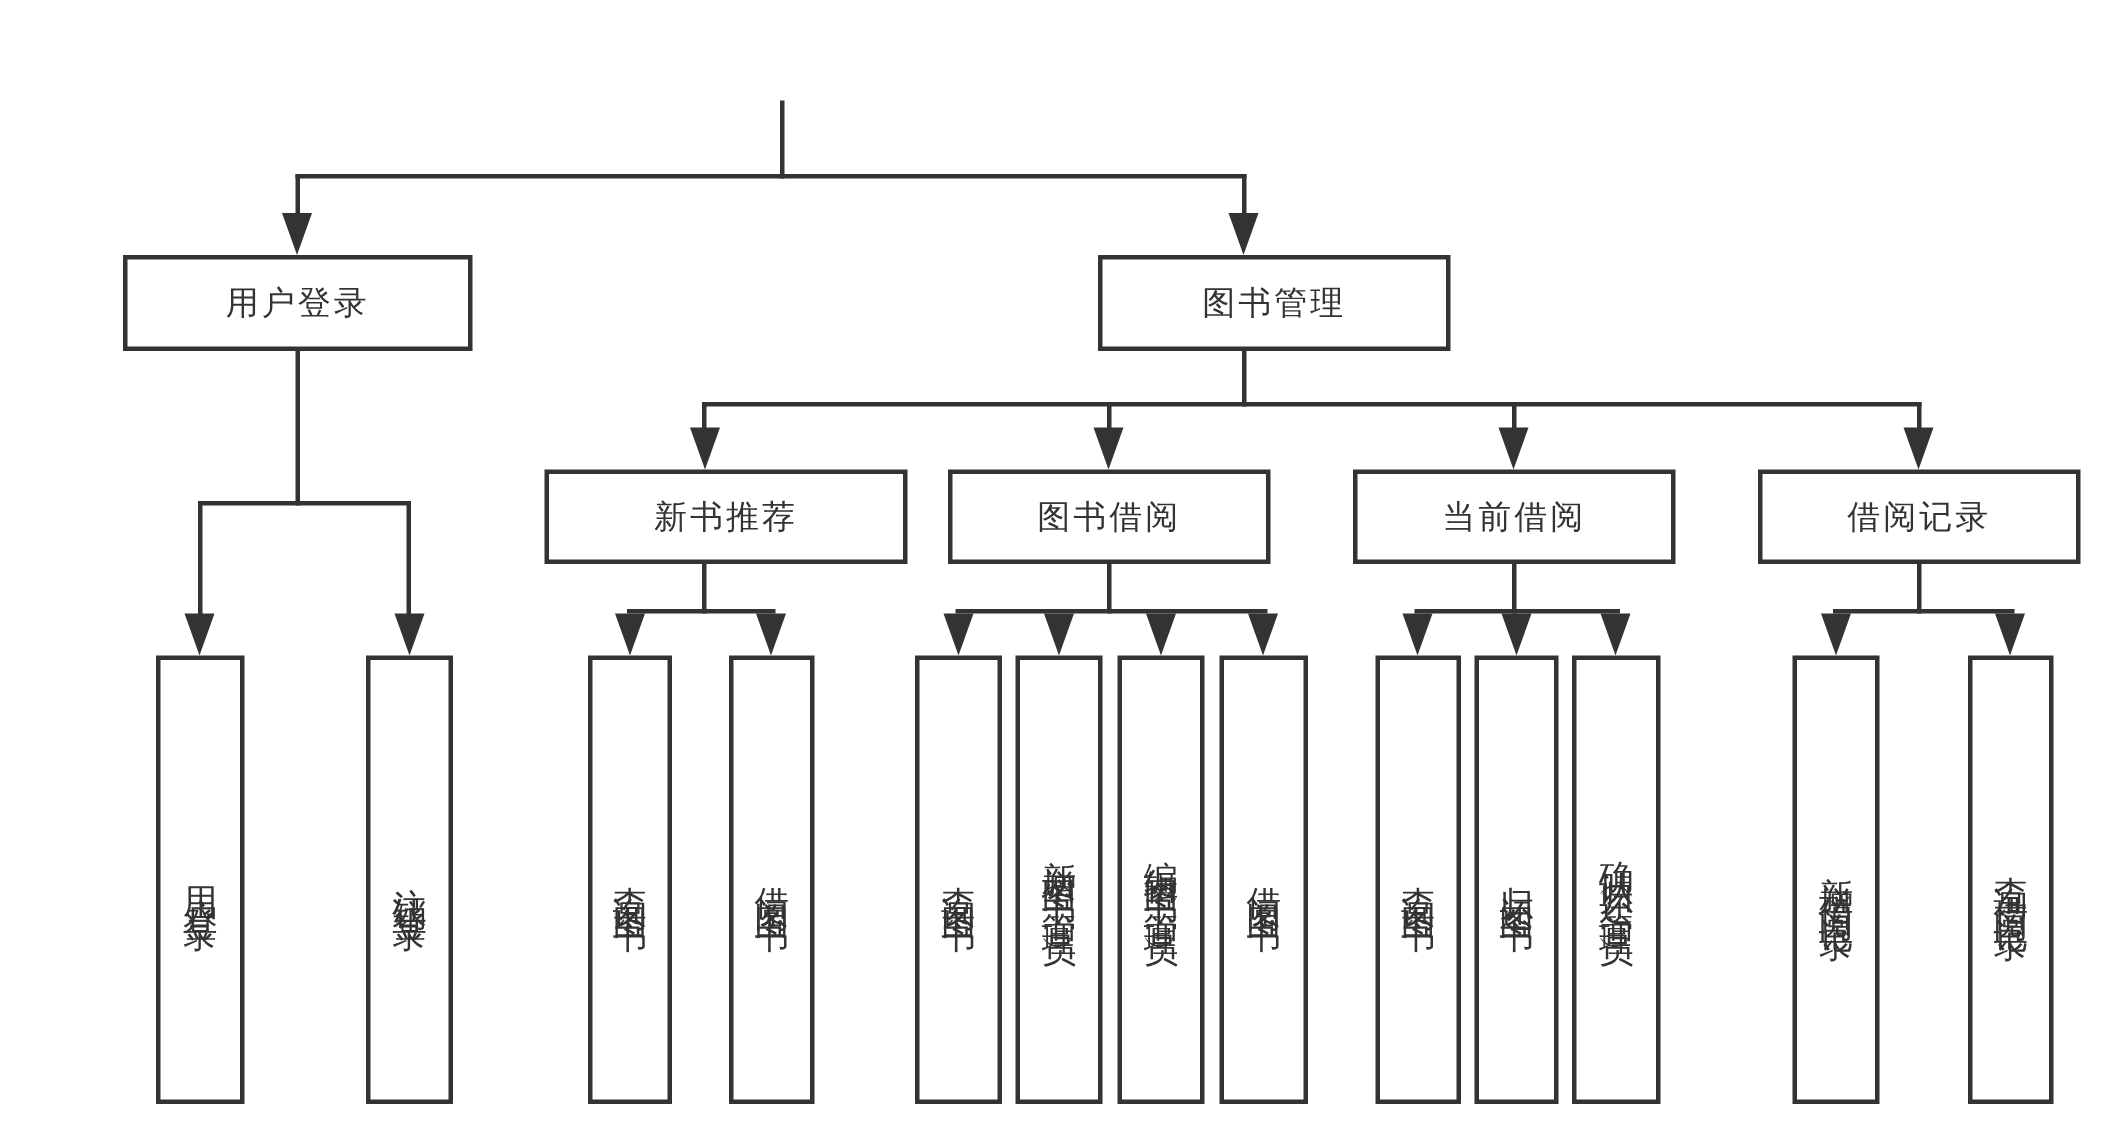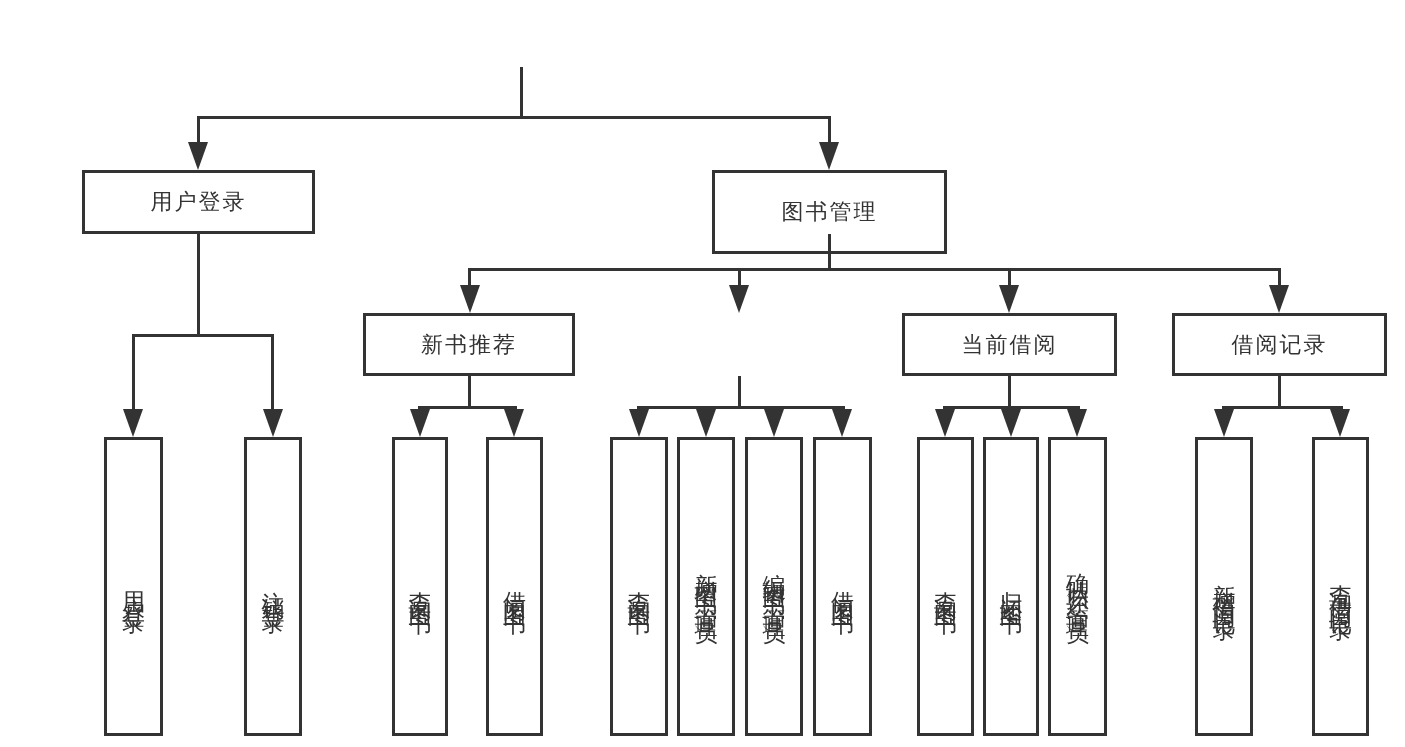--- a/index.html
+++ b/index.html
@@ -64,7 +64,7 @@
   </div>
 
   <div class="box" style="left:82px;top:170px;width:233px;height:64px;">用户登录</div>
-  <div class="box" style="left:712px;top:170px;width:235px;height:84px;">图书管理</div>
+  <div class="box" style="left:732px;top:170px;width:235px;height:64px;">图书管理</div>
 
   <div>
     <div class="vline" style="left:197px;top:234px;height:103px;"></div>

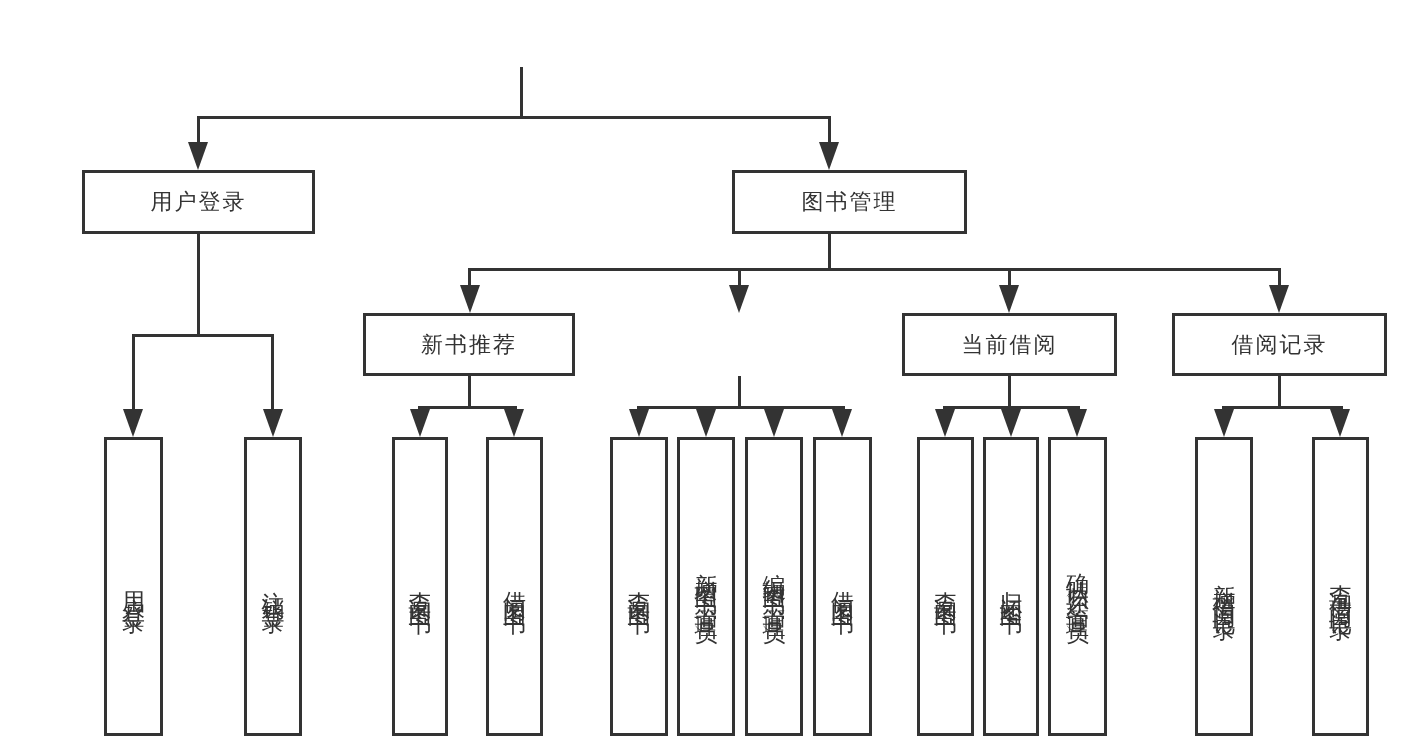--- a/index.html
+++ b/index.html
@@ -88,7 +88,7 @@
     <div class="arrow" style="left:1269px;top:285px;"></div>
   </div>
 
-  <div class="box" style="left:363px;top:313px;width:212px;height:63px;">新书推荐</div>
+  <div class="box" style="left:363px;top:313px;width:242px;height:63px;">新书推荐</div>
   <div class="box" style="left:902px;top:313px;width:215px;height:63px;">当前借阅</div>
   <div class="box" style="left:1172px;top:313px;width:215px;height:63px;">借阅记录</div>
 

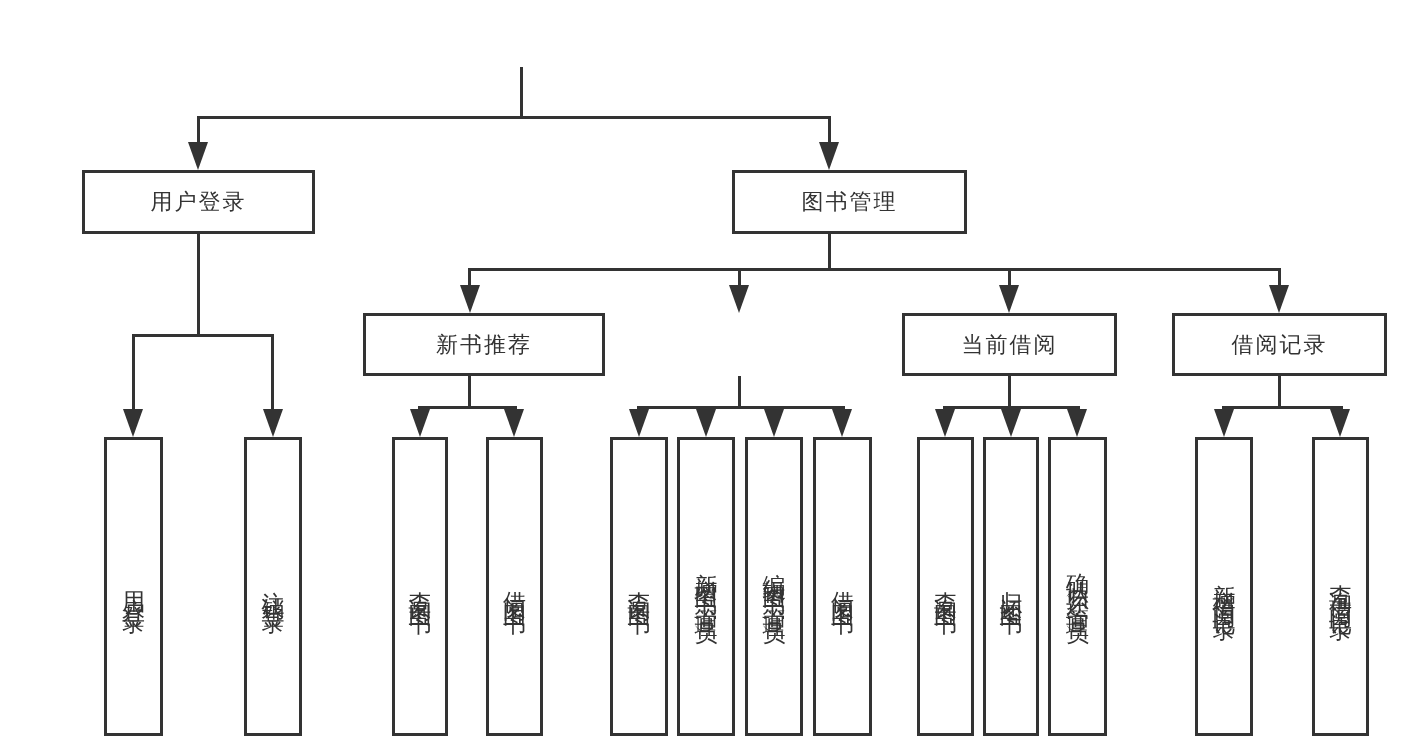--- a/index.html
+++ b/index.html
@@ -89,6 +89,7 @@
   </div>
 
   <div class="box" style="left:363px;top:313px;width:242px;height:63px;">新书推荐</div>
+  <div class="box" style="left:632px;top:313px;width:215px;height:63px;">图书借阅</div>
   <div class="box" style="left:902px;top:313px;width:215px;height:63px;">当前借阅</div>
   <div class="box" style="left:1172px;top:313px;width:215px;height:63px;">借阅记录</div>
 

